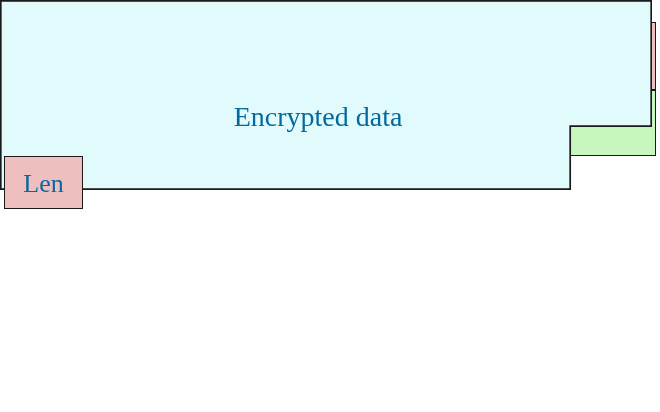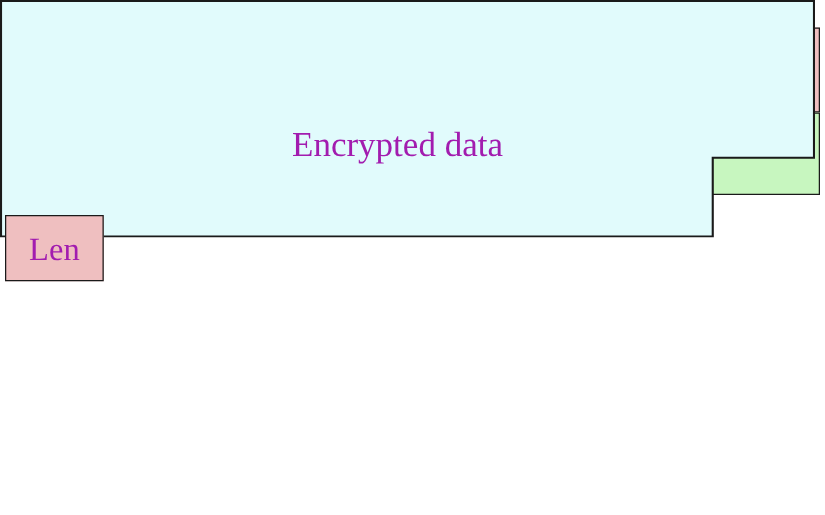--- a/index.html
+++ b/index.html
@@ -55,7 +55,7 @@
     font-size: 28px;
     line-height: 1.05;
     white-space: nowrap;
-    color: #a21caf;
+    color: #0369a1;
   }
 
   

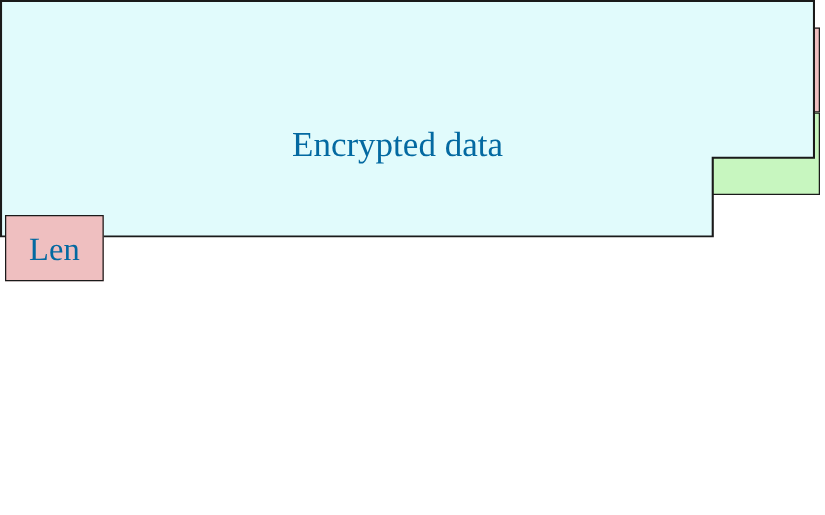--- a/index.html
+++ b/index.html
@@ -110,7 +110,6 @@
     width: 79px;
     height: 53px;
     z-index: 4;
-    margin-top: 16px;
   }
   #field-len .field-label {
     font-size: 26px;

